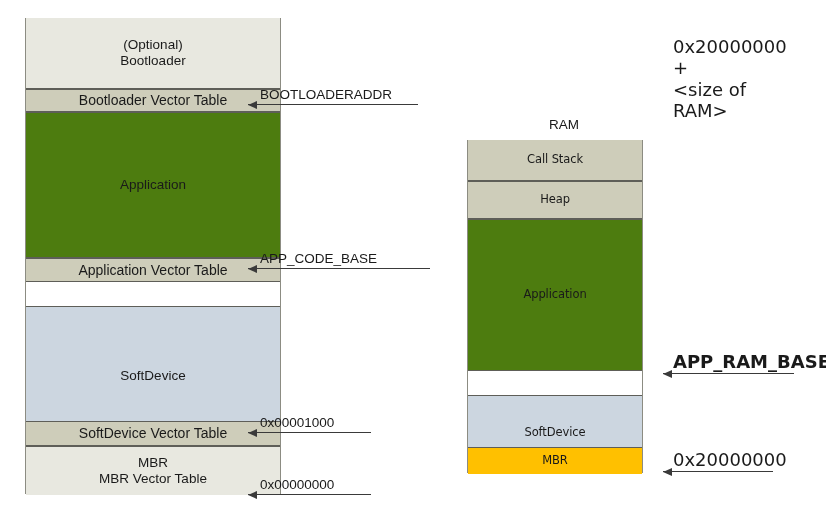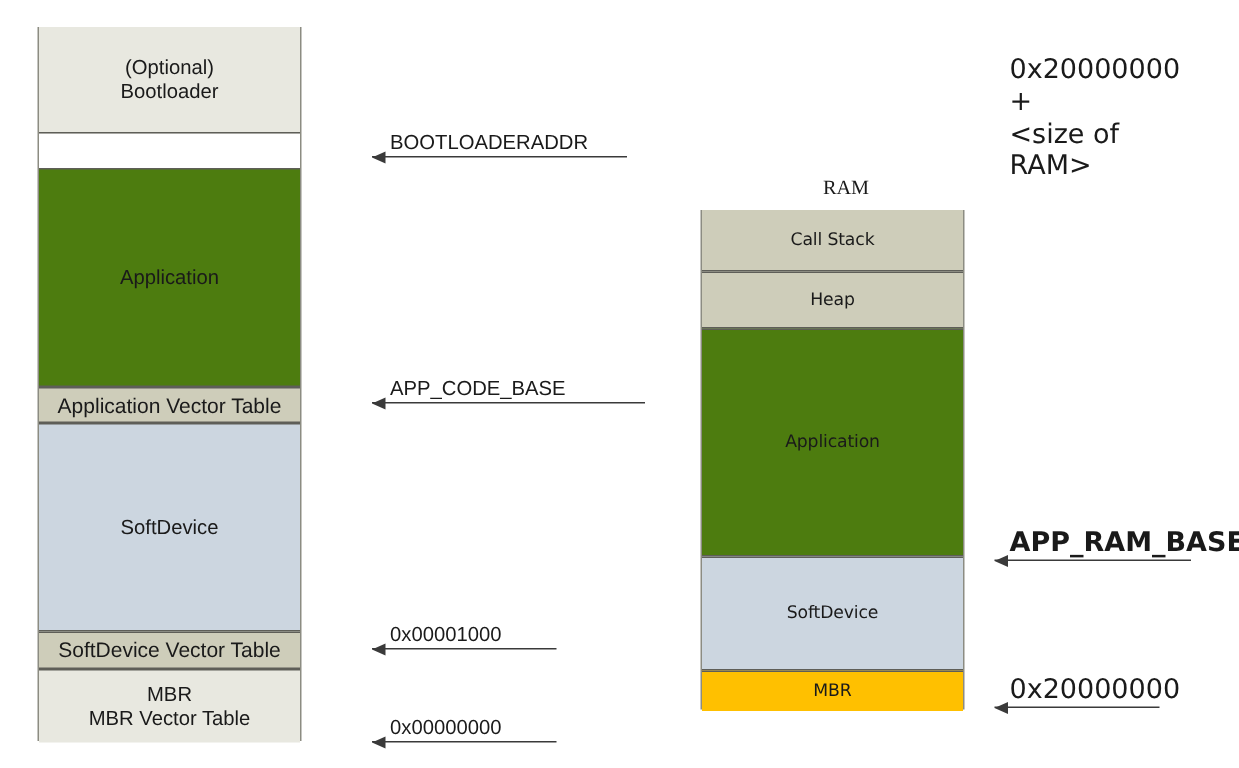--- a/index.html
+++ b/index.html
@@ -126,7 +126,7 @@
 
 <div id="canvas">
 
-  <div id="flash-column" class="column" style="left:25px; top:18px; width:176px; height:476px;">
+  <div id="flash-column" class="column" style="left:25px; top:18px; width:256px; height:476px;">
 
     <div class="block fill-offwhite" style="top:-1px; height:71px; border-top:none;">
       <span class="label">(Optional)

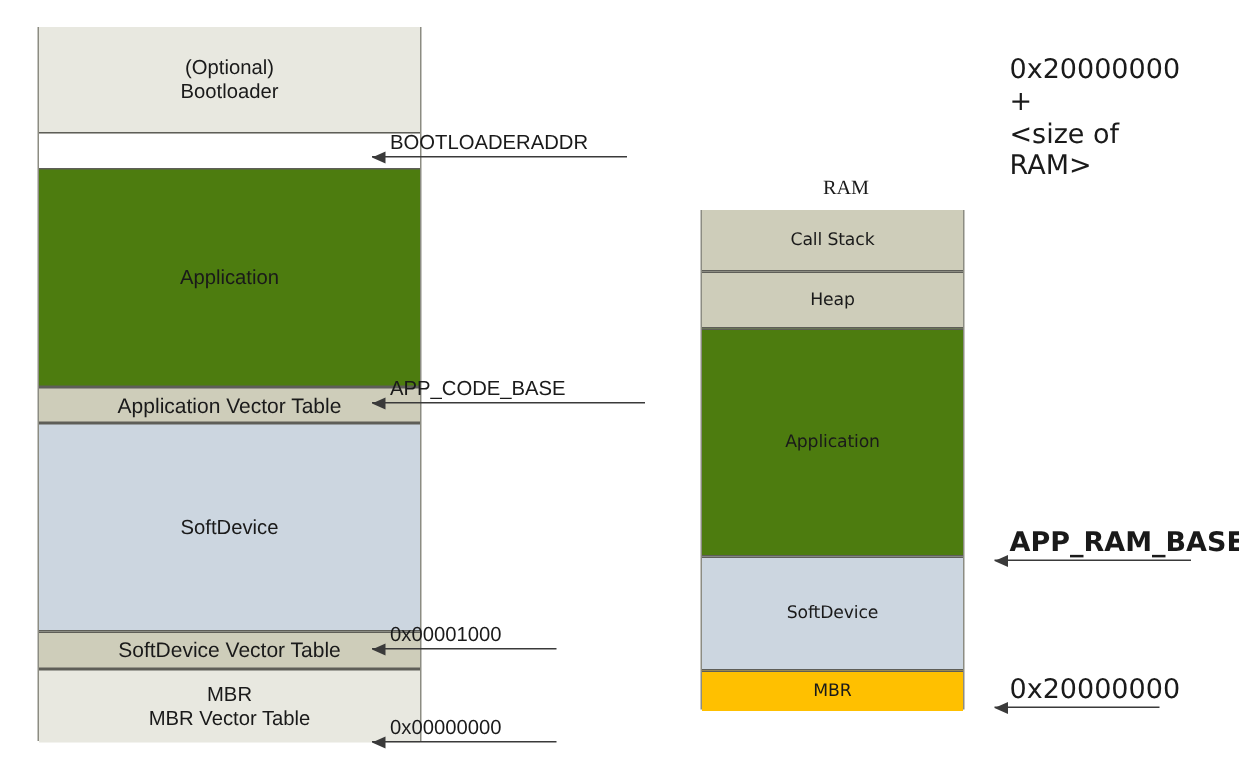--- a/index.html
+++ b/index.html
@@ -133,6 +133,9 @@
 Bootloader</span>
     </div>
 
+    <div class="block vt fill-tan" style="top:70px; height:23px;">
+      <span class="label">Bootloader Vector Table</span>
+    </div>
 
     <div class="block fill-blue" style="top:93px; height:146px;">
       <span class="label">Application</span>

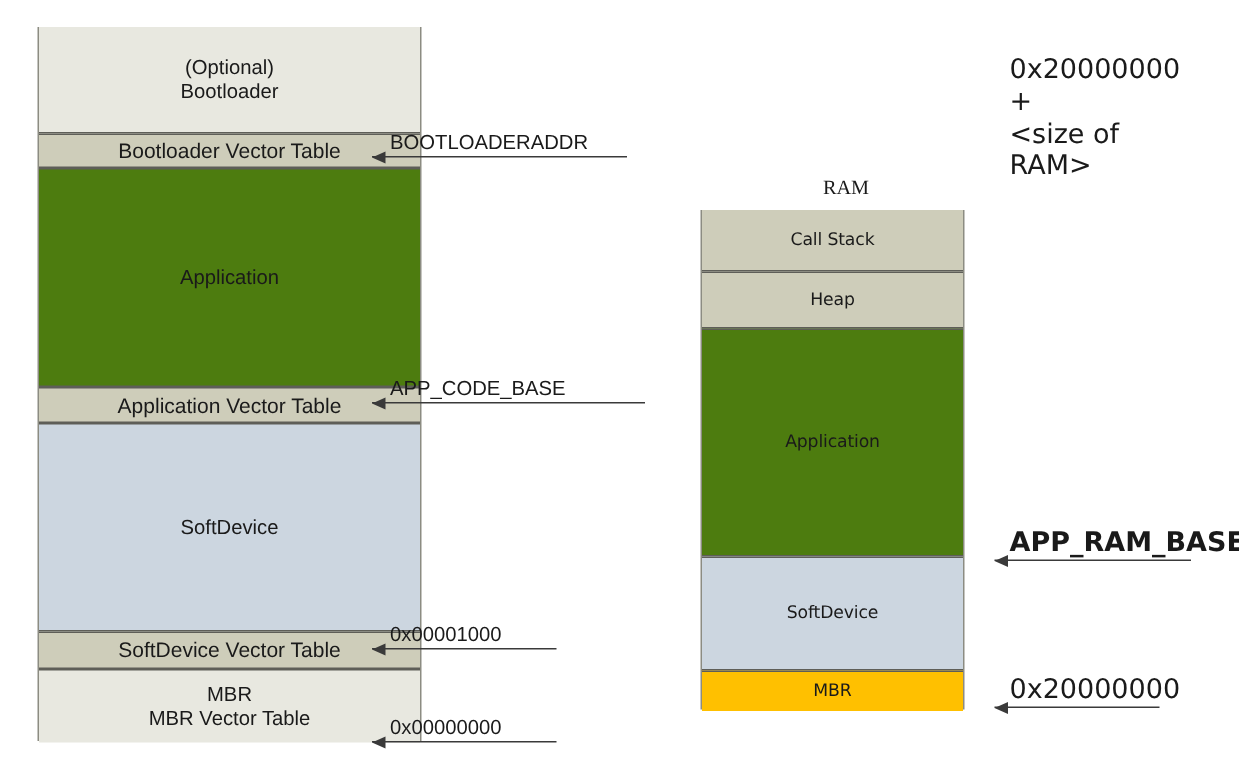--- a/index.html
+++ b/index.html
@@ -69,7 +69,7 @@
     top: 117px;
     width: 194px;
     text-align: center;
-    font-family: Liberation Serif, serif;
+    font-family: Liberation Sans, sans-serif;
     font-size: 13.5px;
     color: #1a1a1a;
   }

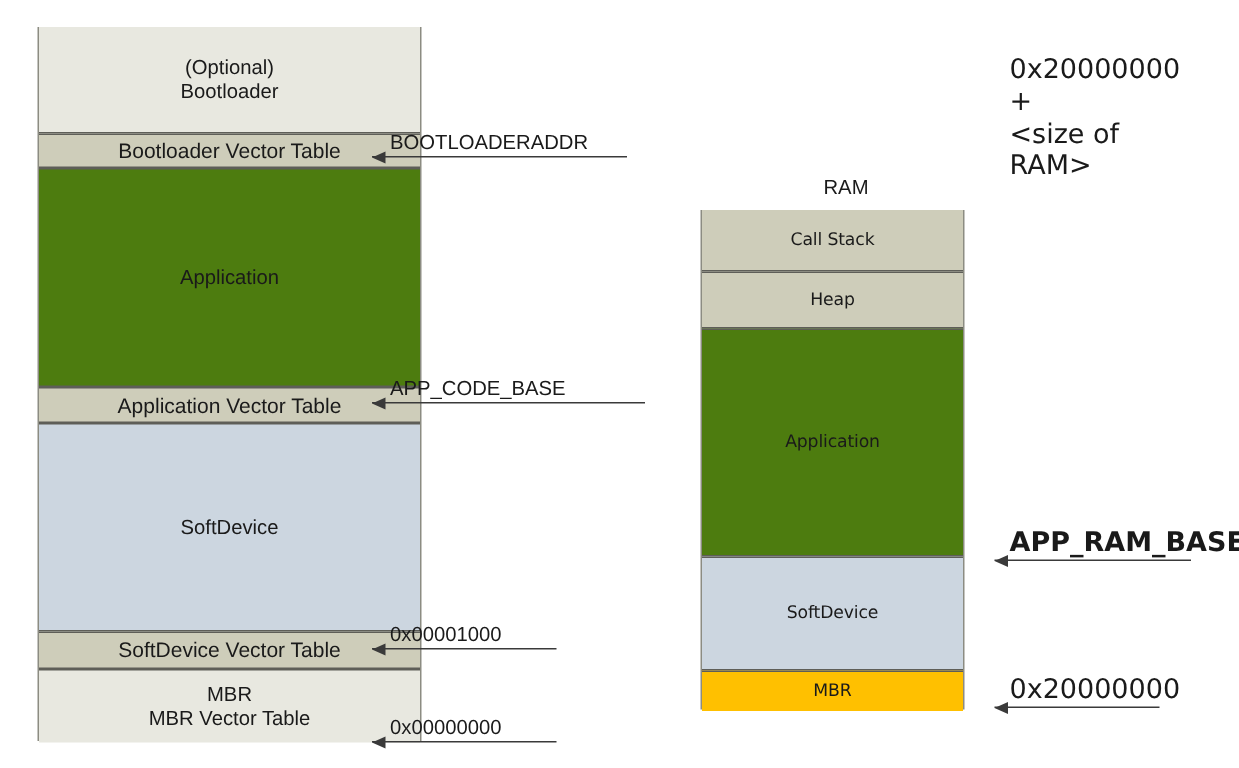--- a/index.html
+++ b/index.html
@@ -59,7 +59,7 @@
   .fill-offwhite  { background: #e8e8e0; }
   .fill-tan       { background: #cecdba; }
   .fill-blue      { background: #4d7c0f; }
-  .fill-softdev   { background: #ccd6e0; }
+  .fill-softdev   { background: #ccd6e0; margin-top: 24px; }
   .fill-orange    { background: #ffc000; }
 
   

